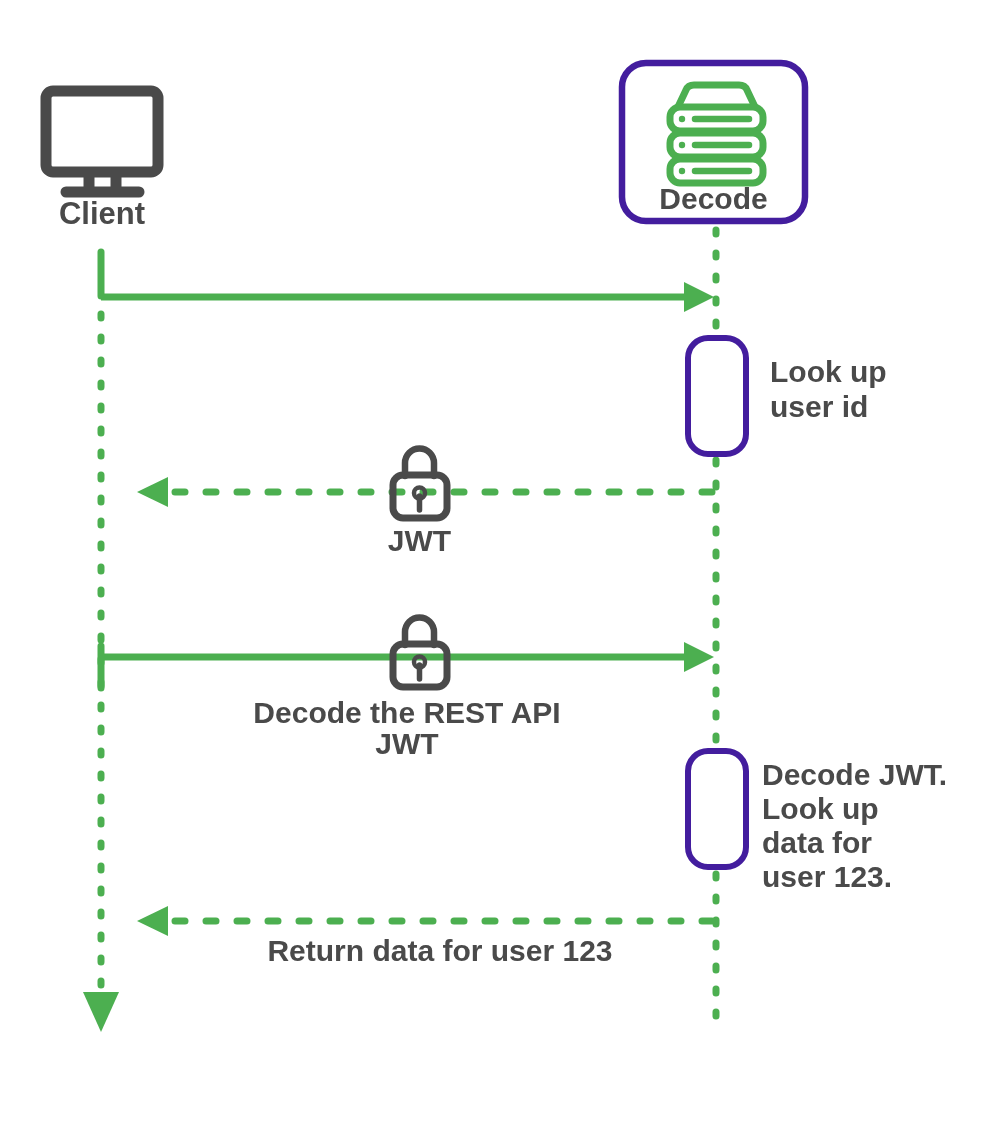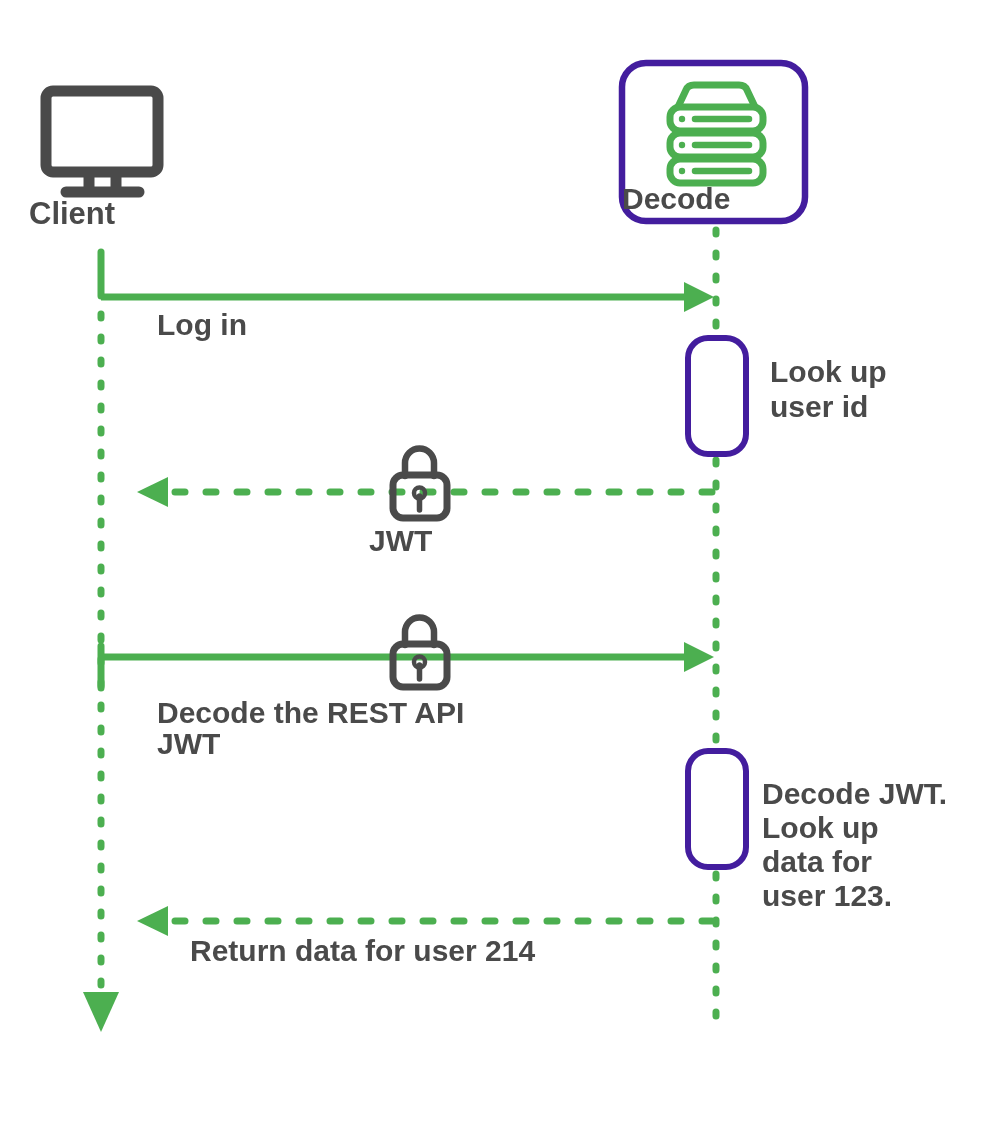--- a/index.html
+++ b/index.html
@@ -21,7 +21,7 @@
     white-space: pre-line;
     letter-spacing: 0px;
   }
-  .center { }
+  .center { text-align: center; }
   
   .st-green  { stroke: var(--green, #4caf50); }
   .f-green   { fill:   var(--green, #4caf50); }

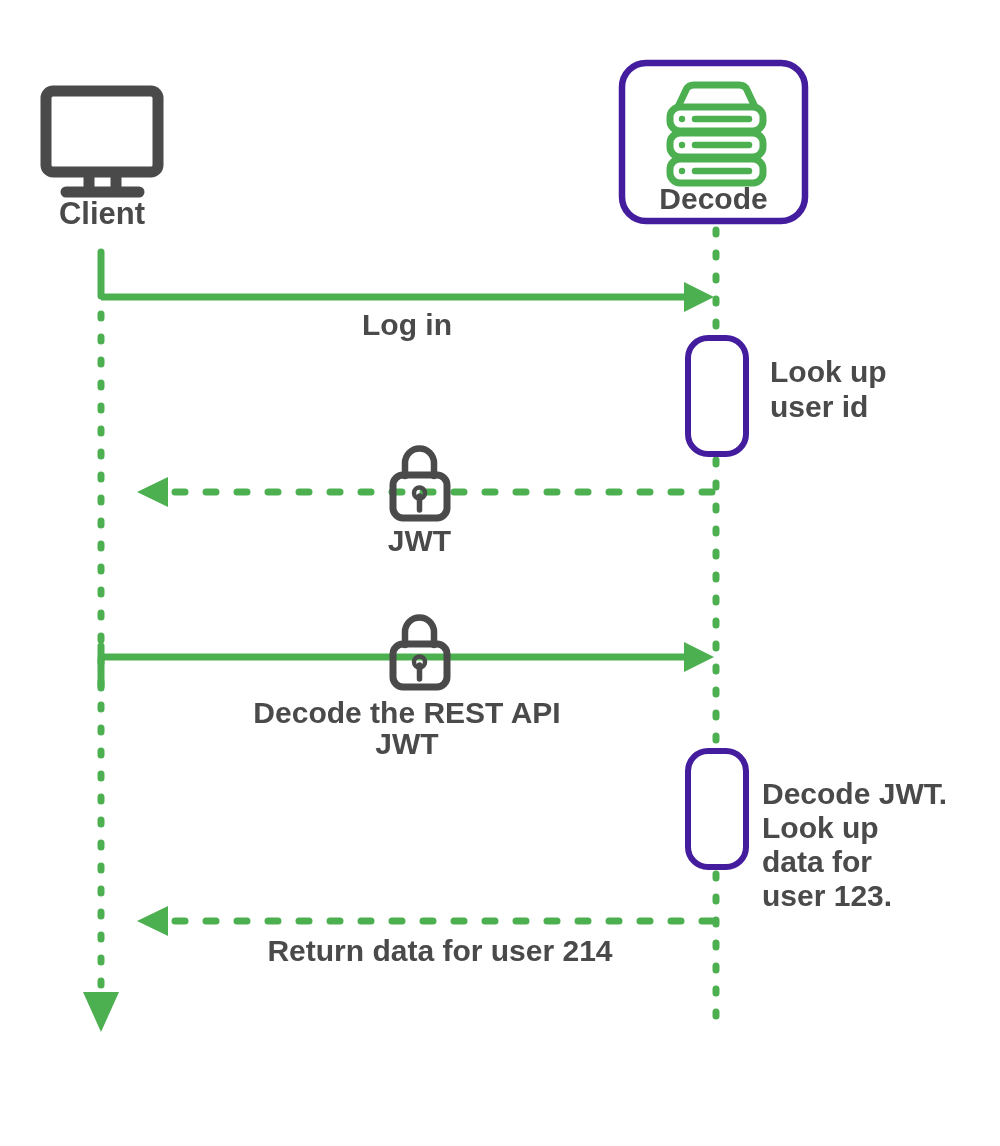--- a/index.html
+++ b/index.html
@@ -113,7 +113,6 @@
 
   <div class="label center" style="left:622px; top:182px; width:183px;">Decode</div>
 
-  <div class="label center" style="left:157px; top:308px; width:500px;">Log in</div>
 
   <div class="label" style="left:770px; top:354px; line-height:35px;">Look up
 user id</div>

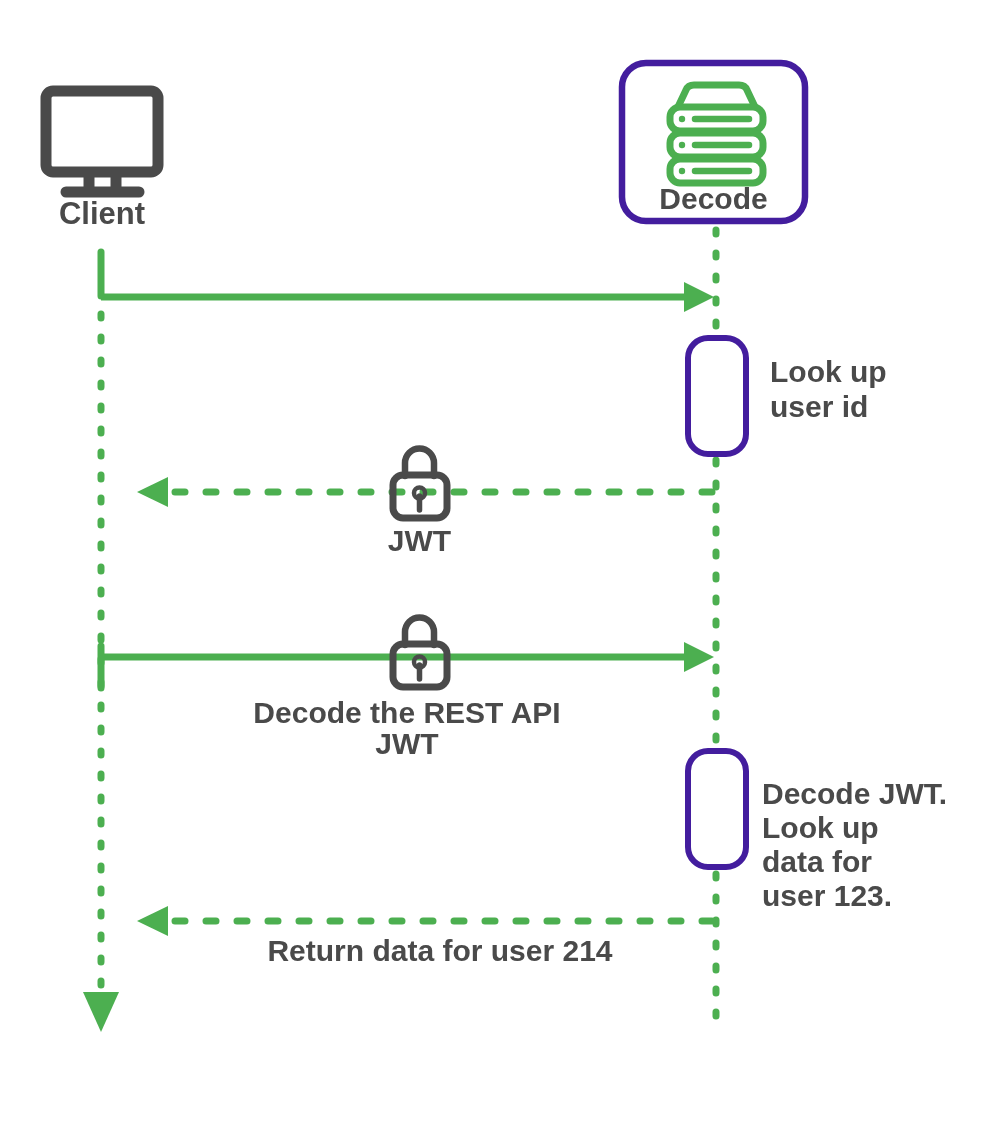--- a/index.html
+++ b/index.html
@@ -122,7 +122,7 @@
   <div class="label center" style="left:157px; top:697px; width:500px; line-height:31px;">Decode the REST API
 JWT</div>
 
-  <div class="label" style="left:762px; top:758px; line-height:34px;margin-top:19px;">Decode JWT.
+  <div class="label" style="left:762px; top:758px; line-height:34px;">Decode JWT.
 Look up
 data for
 user 123.</div>

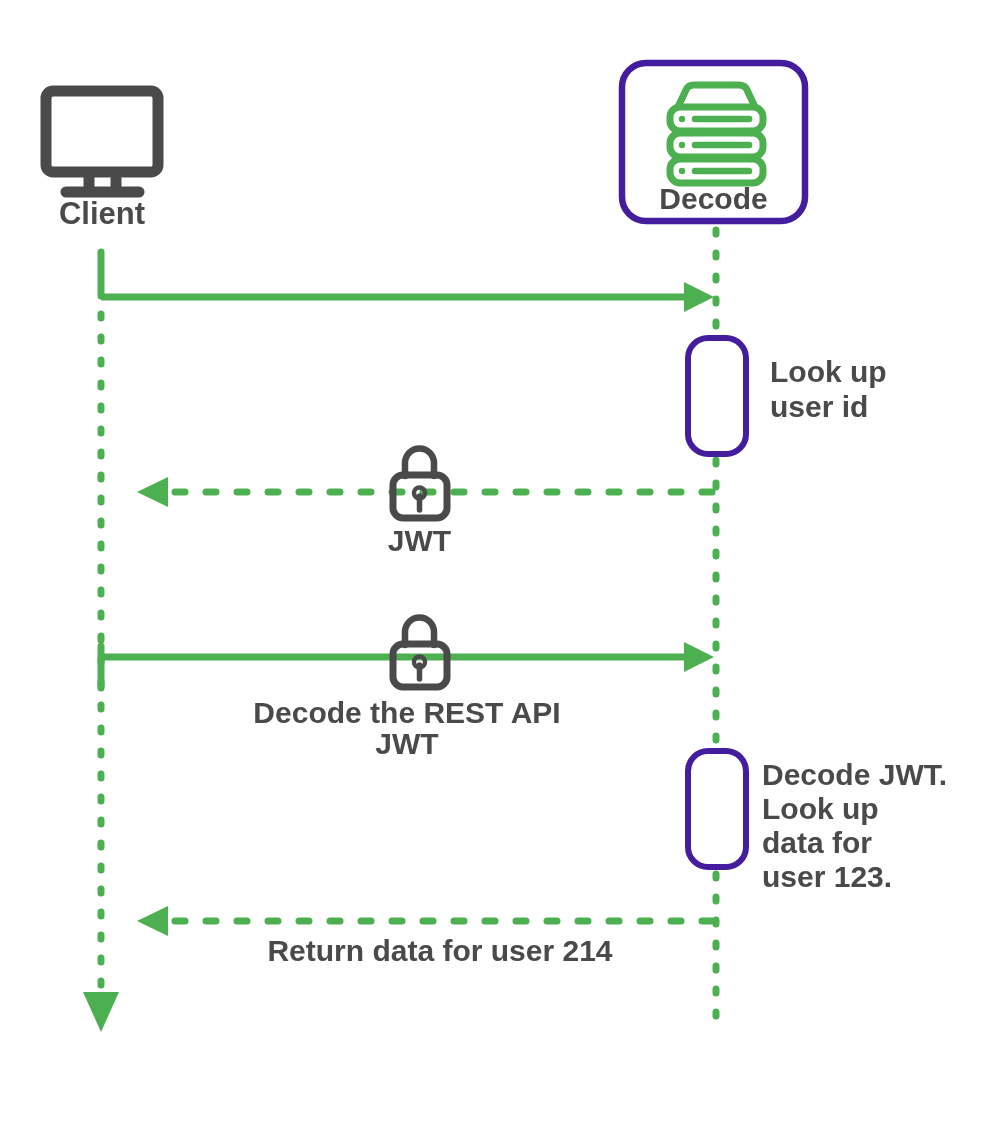--- a/index.html
+++ b/index.html
@@ -127,7 +127,7 @@
 data for
 user 123.</div>
 
-  <div class="label center" style="left:190px; top:934px; width:500px;">Return data for user 214</div>
+  <div class="label center" style="left:190px; top:934px; width:500px;">Return data for user 123</div>
 
 </div>
 

